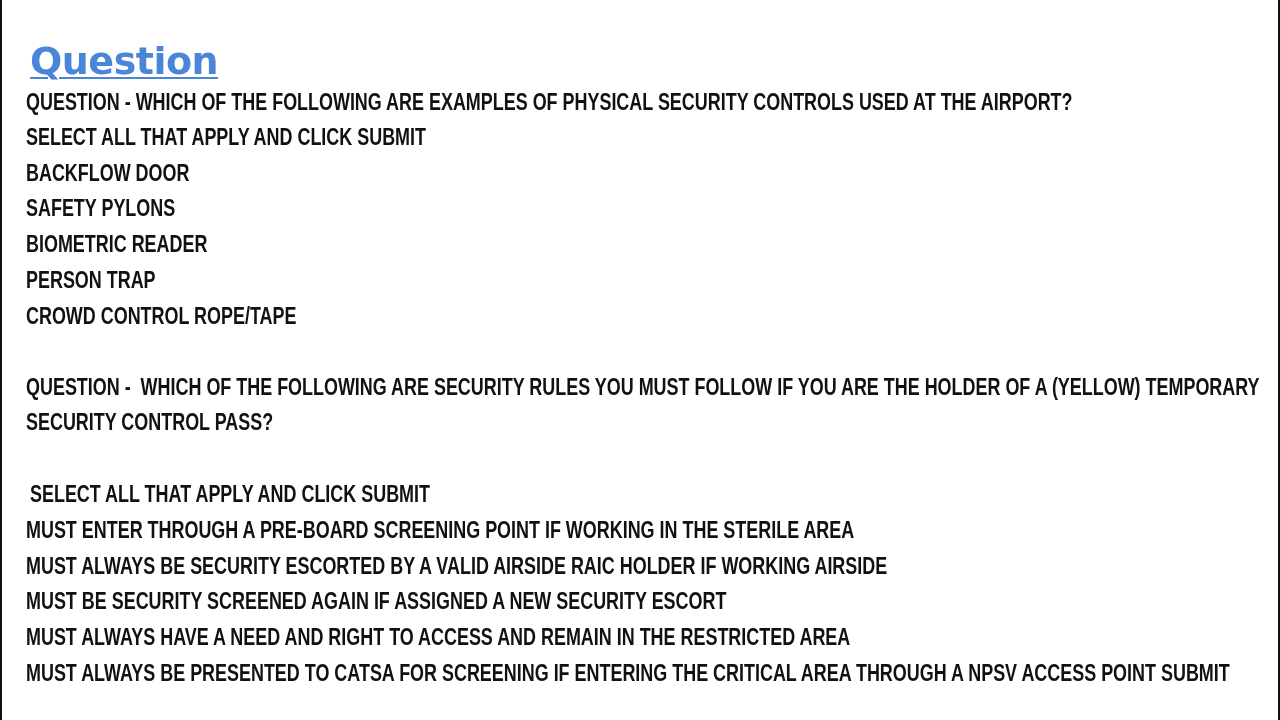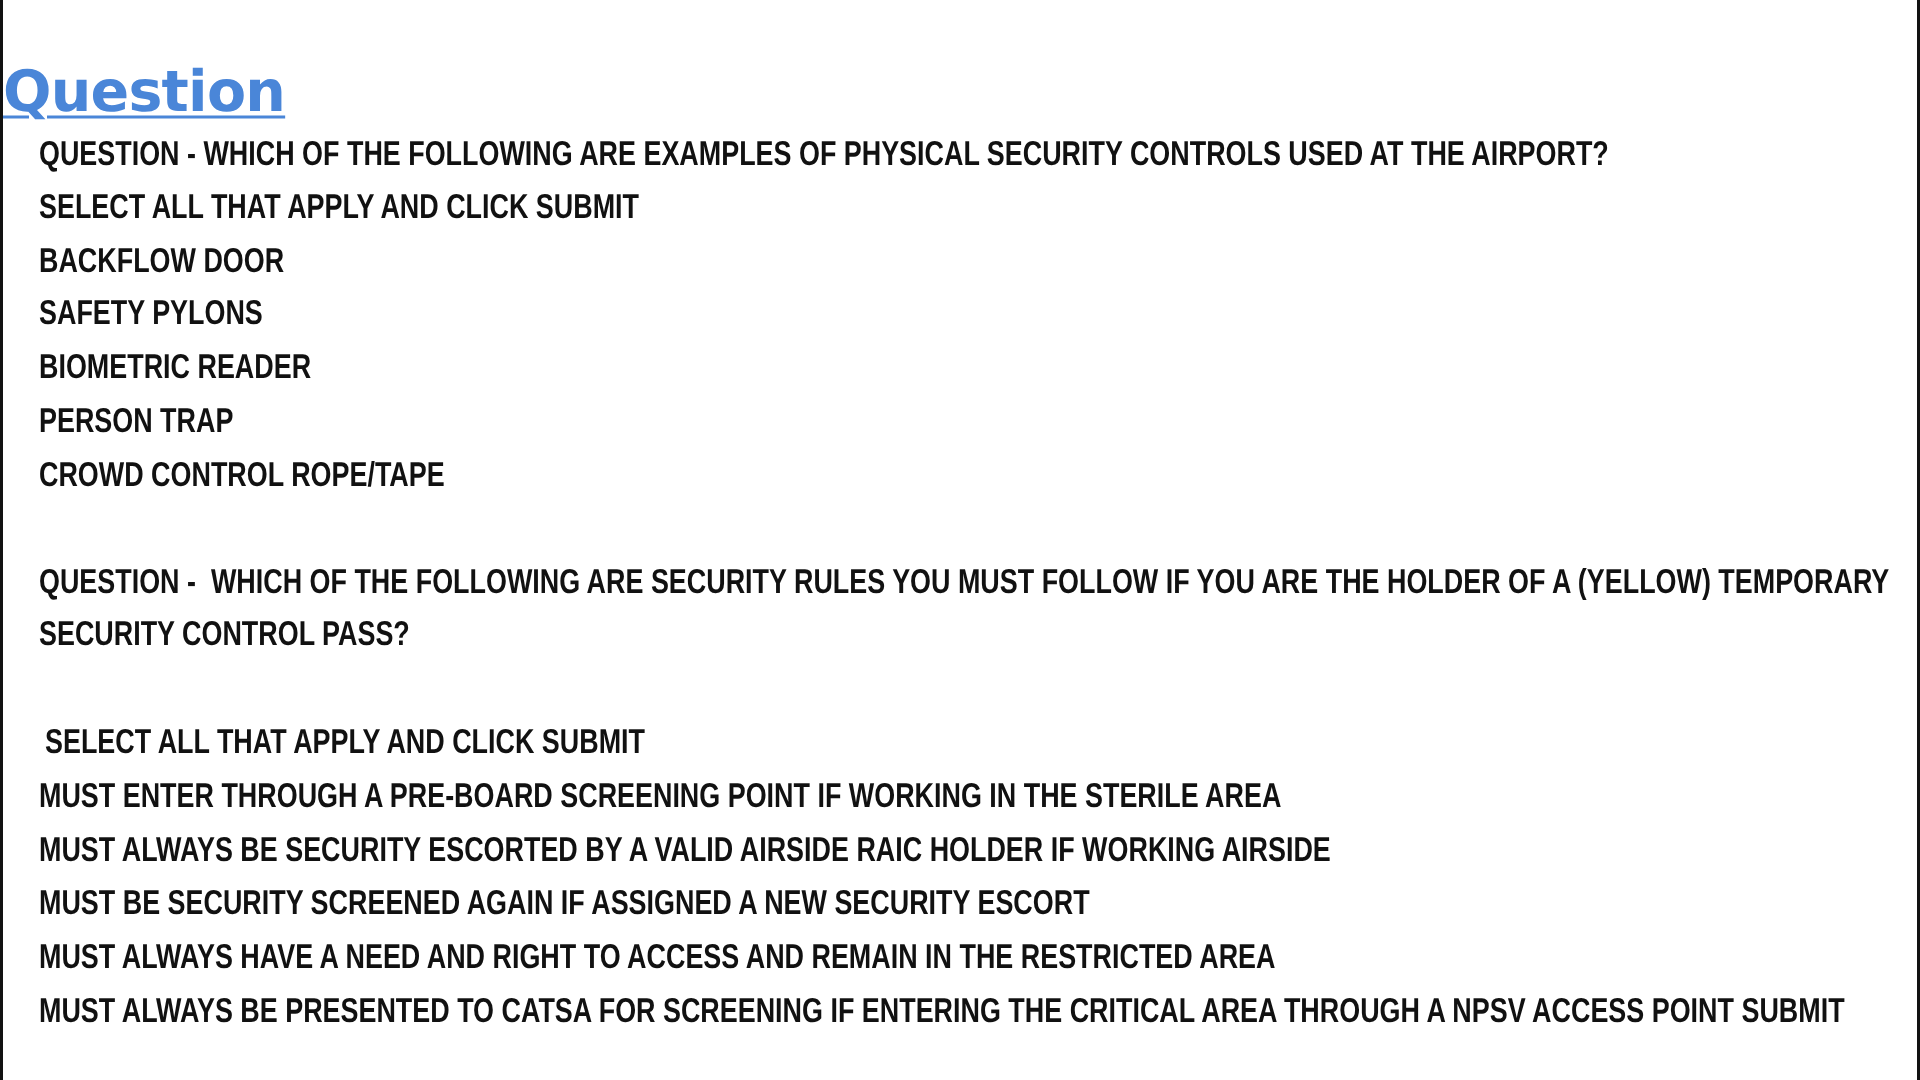--- a/index.html
+++ b/index.html
@@ -33,6 +33,7 @@
       text-underline-offset: 3px;
       letter-spacing: -0.5px;
       margin: 0;
+      padding-left: 28px;
     }
     .line {
       position: absolute;

